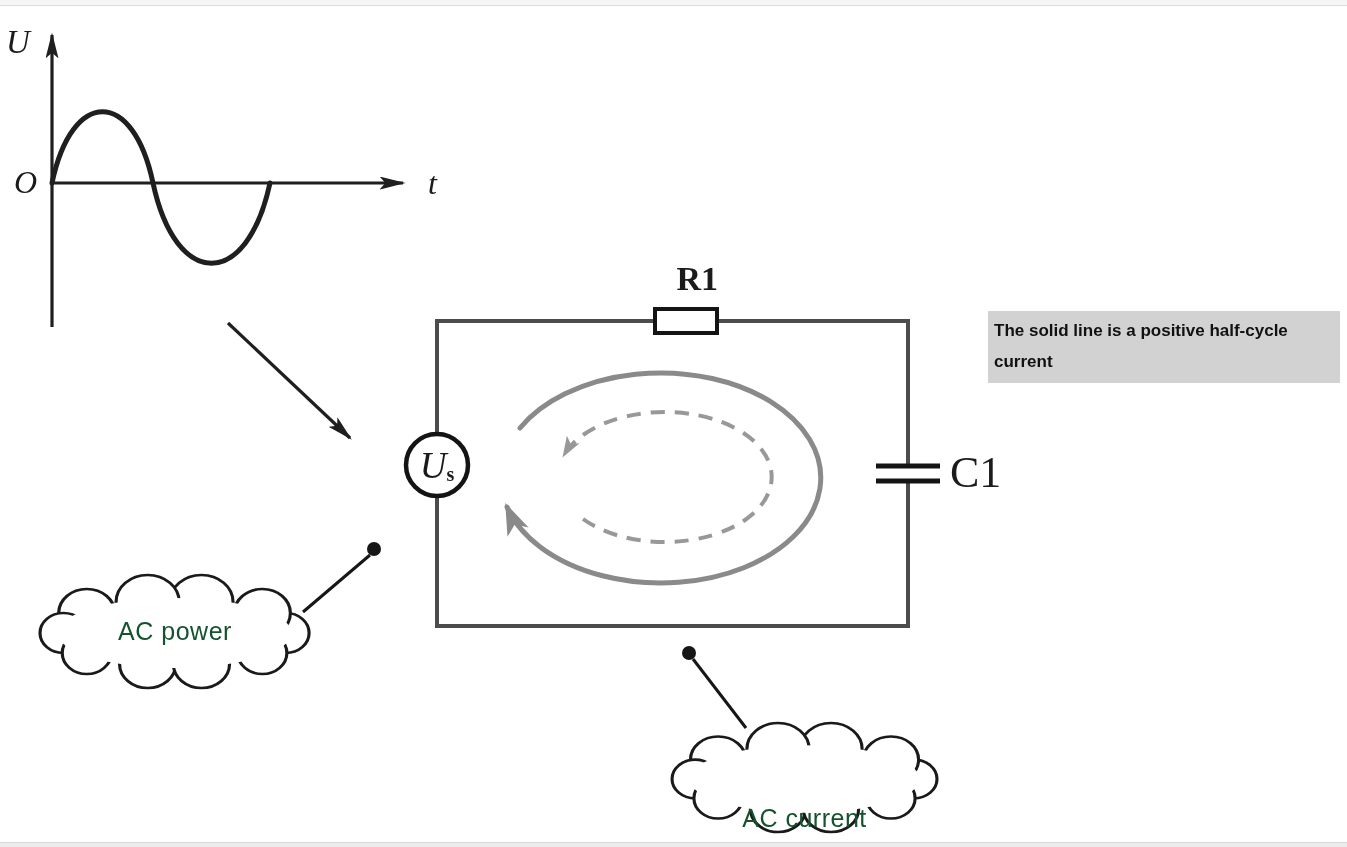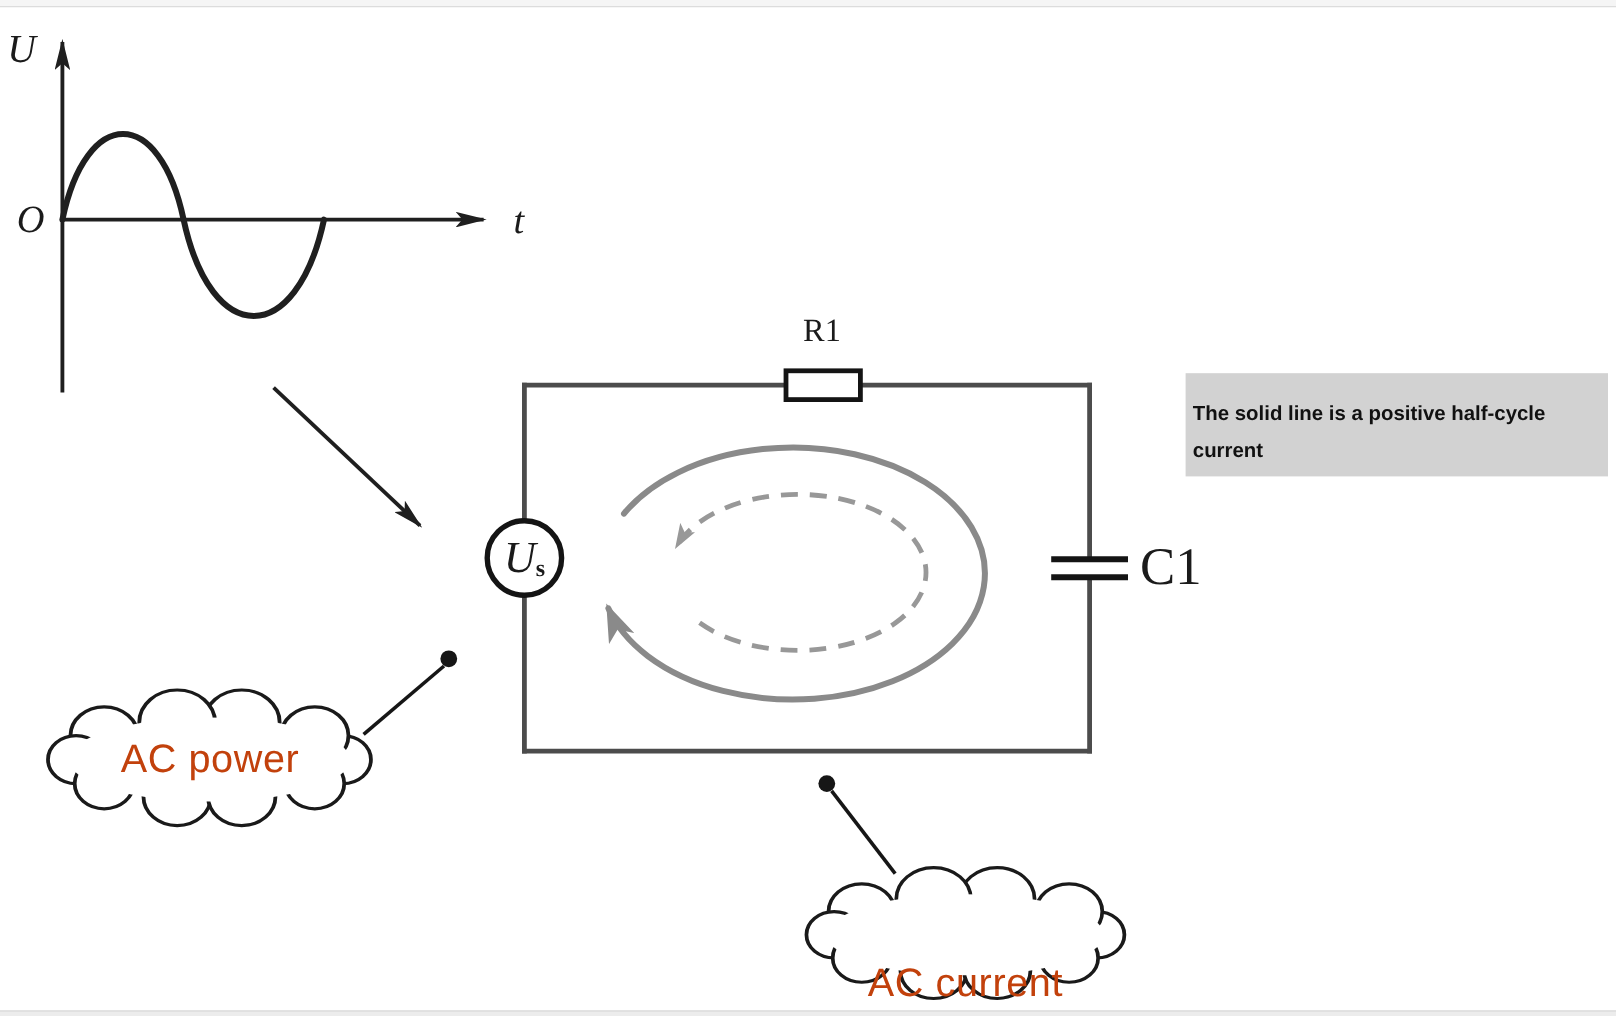--- a/index.html
+++ b/index.html
@@ -23,7 +23,7 @@
   .u-label{left:6px;top:26px;font-size:33px;}
   .o-label{left:14px;top:166px;font-size:32px;}
   .t-label{left:428px;top:167px;font-size:32px;}
-  .r1-label{left:652px;top:262px;width:66px;text-align:center;font-size:27px;}
+  .r1-label{left:652px;top:262px;width:66px;text-align:right;font-size:34px;font-weight:bold;}
   .c1-label{left:950px;top:451px;font-size:44px;}
 
   .us-label{

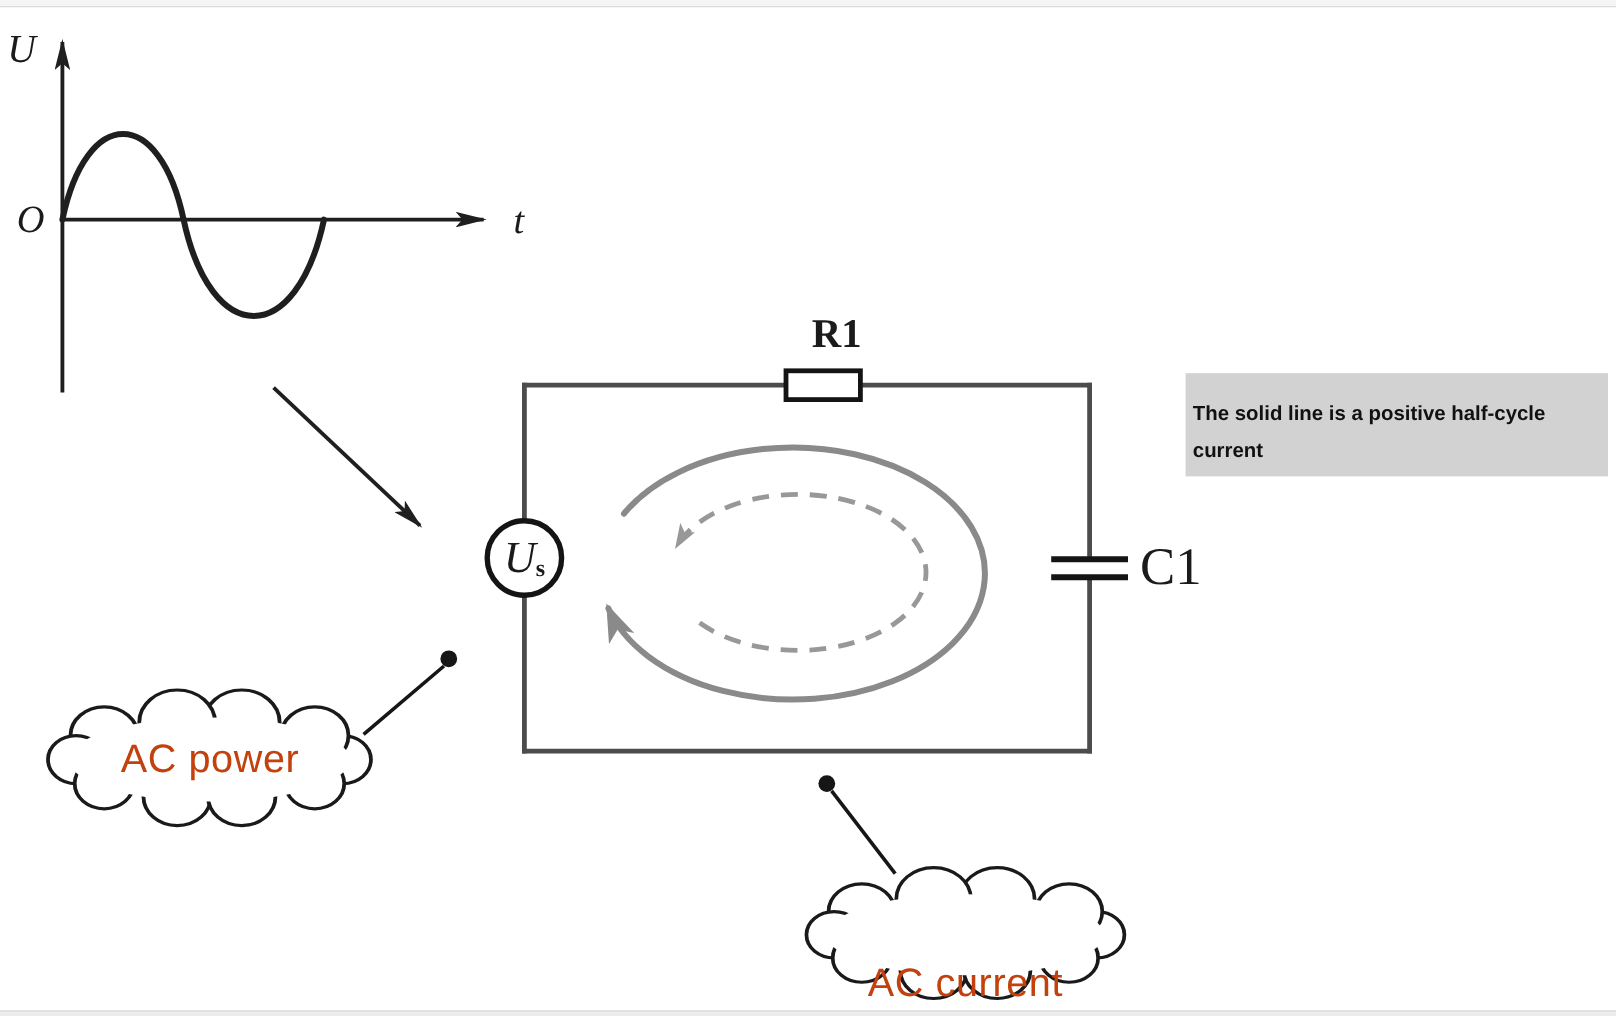--- a/index.html
+++ b/index.html
@@ -38,7 +38,7 @@
   .note-box{
     left:988px;top:311px;width:352px;box-sizing:border-box;
     background:var(--note_bg,#d2d2d2);
-    padding:19px 6px 6px 6px;
+    padding:5px 6px 6px 6px;
     font-size:17px;line-height:30.5px;font-weight:600;color:#111;
   }
 

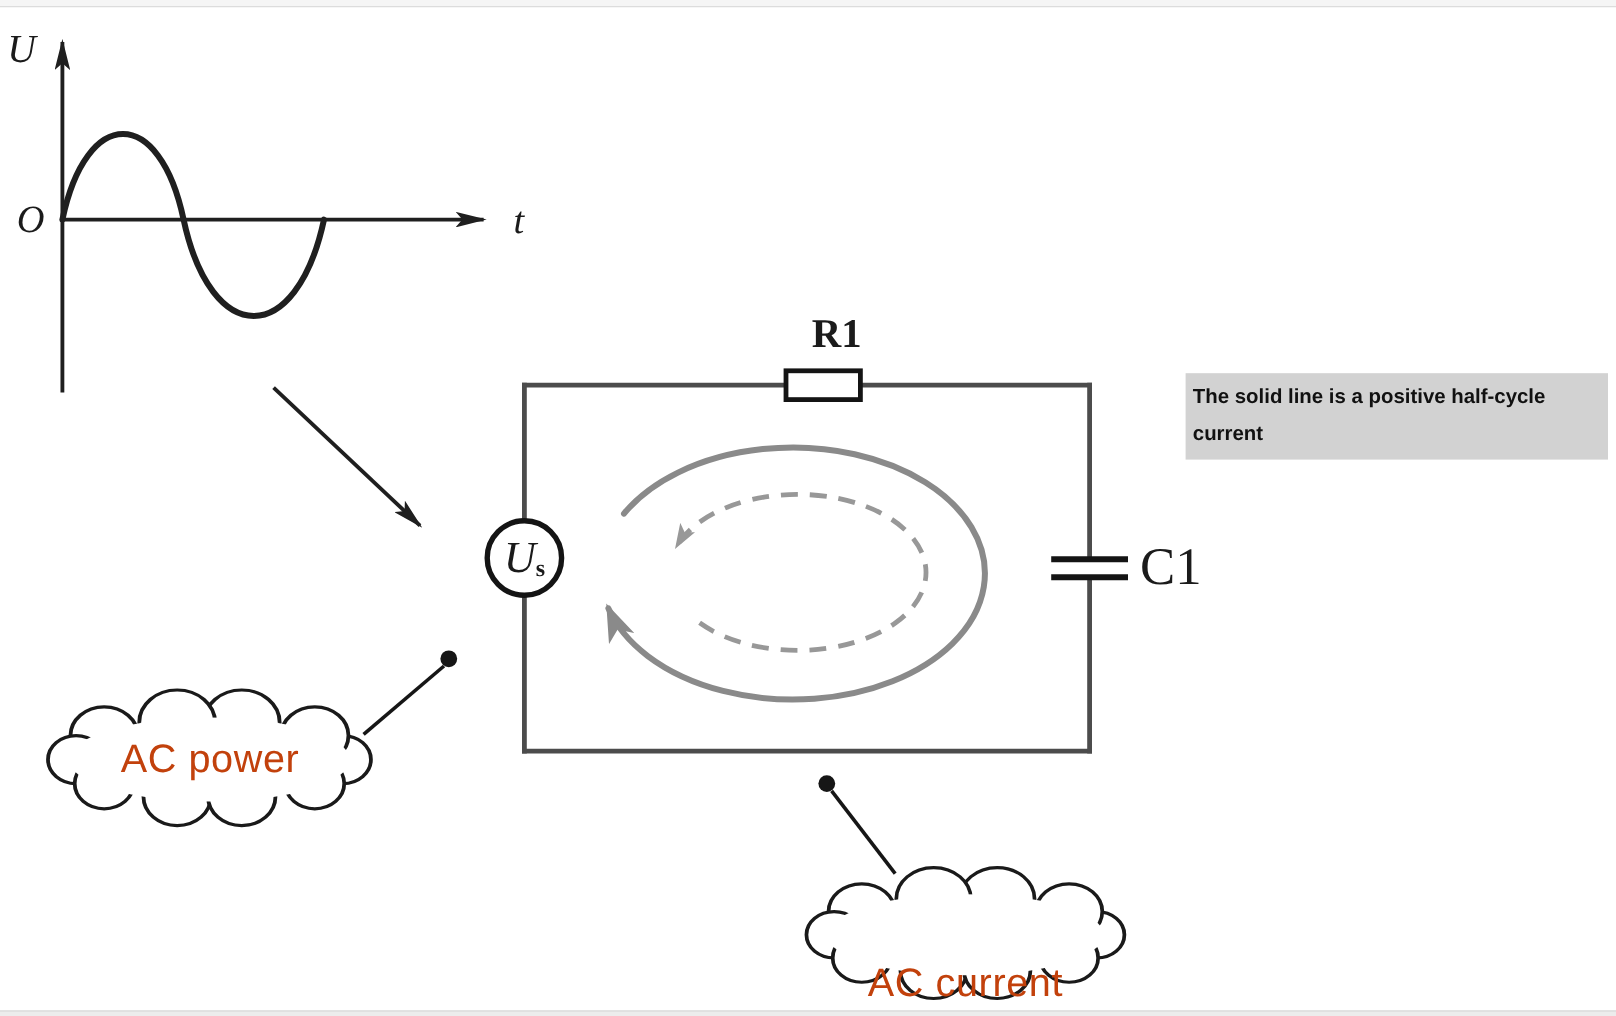--- a/index.html
+++ b/index.html
@@ -45,7 +45,7 @@
   
   .cloud-caption{
     display:flex;align-items:center;justify-content:center;
-    font-size:33px;color:#c2410c;letter-spacing:0.5px;
+    font-size:25px;color:#14532d;letter-spacing:0.5px;
   }
   .power-caption{left:40px;top:575px;width:270px;height:113px;}
   .current-caption{left:672px;top:764px;width:265px;height:109px;}

